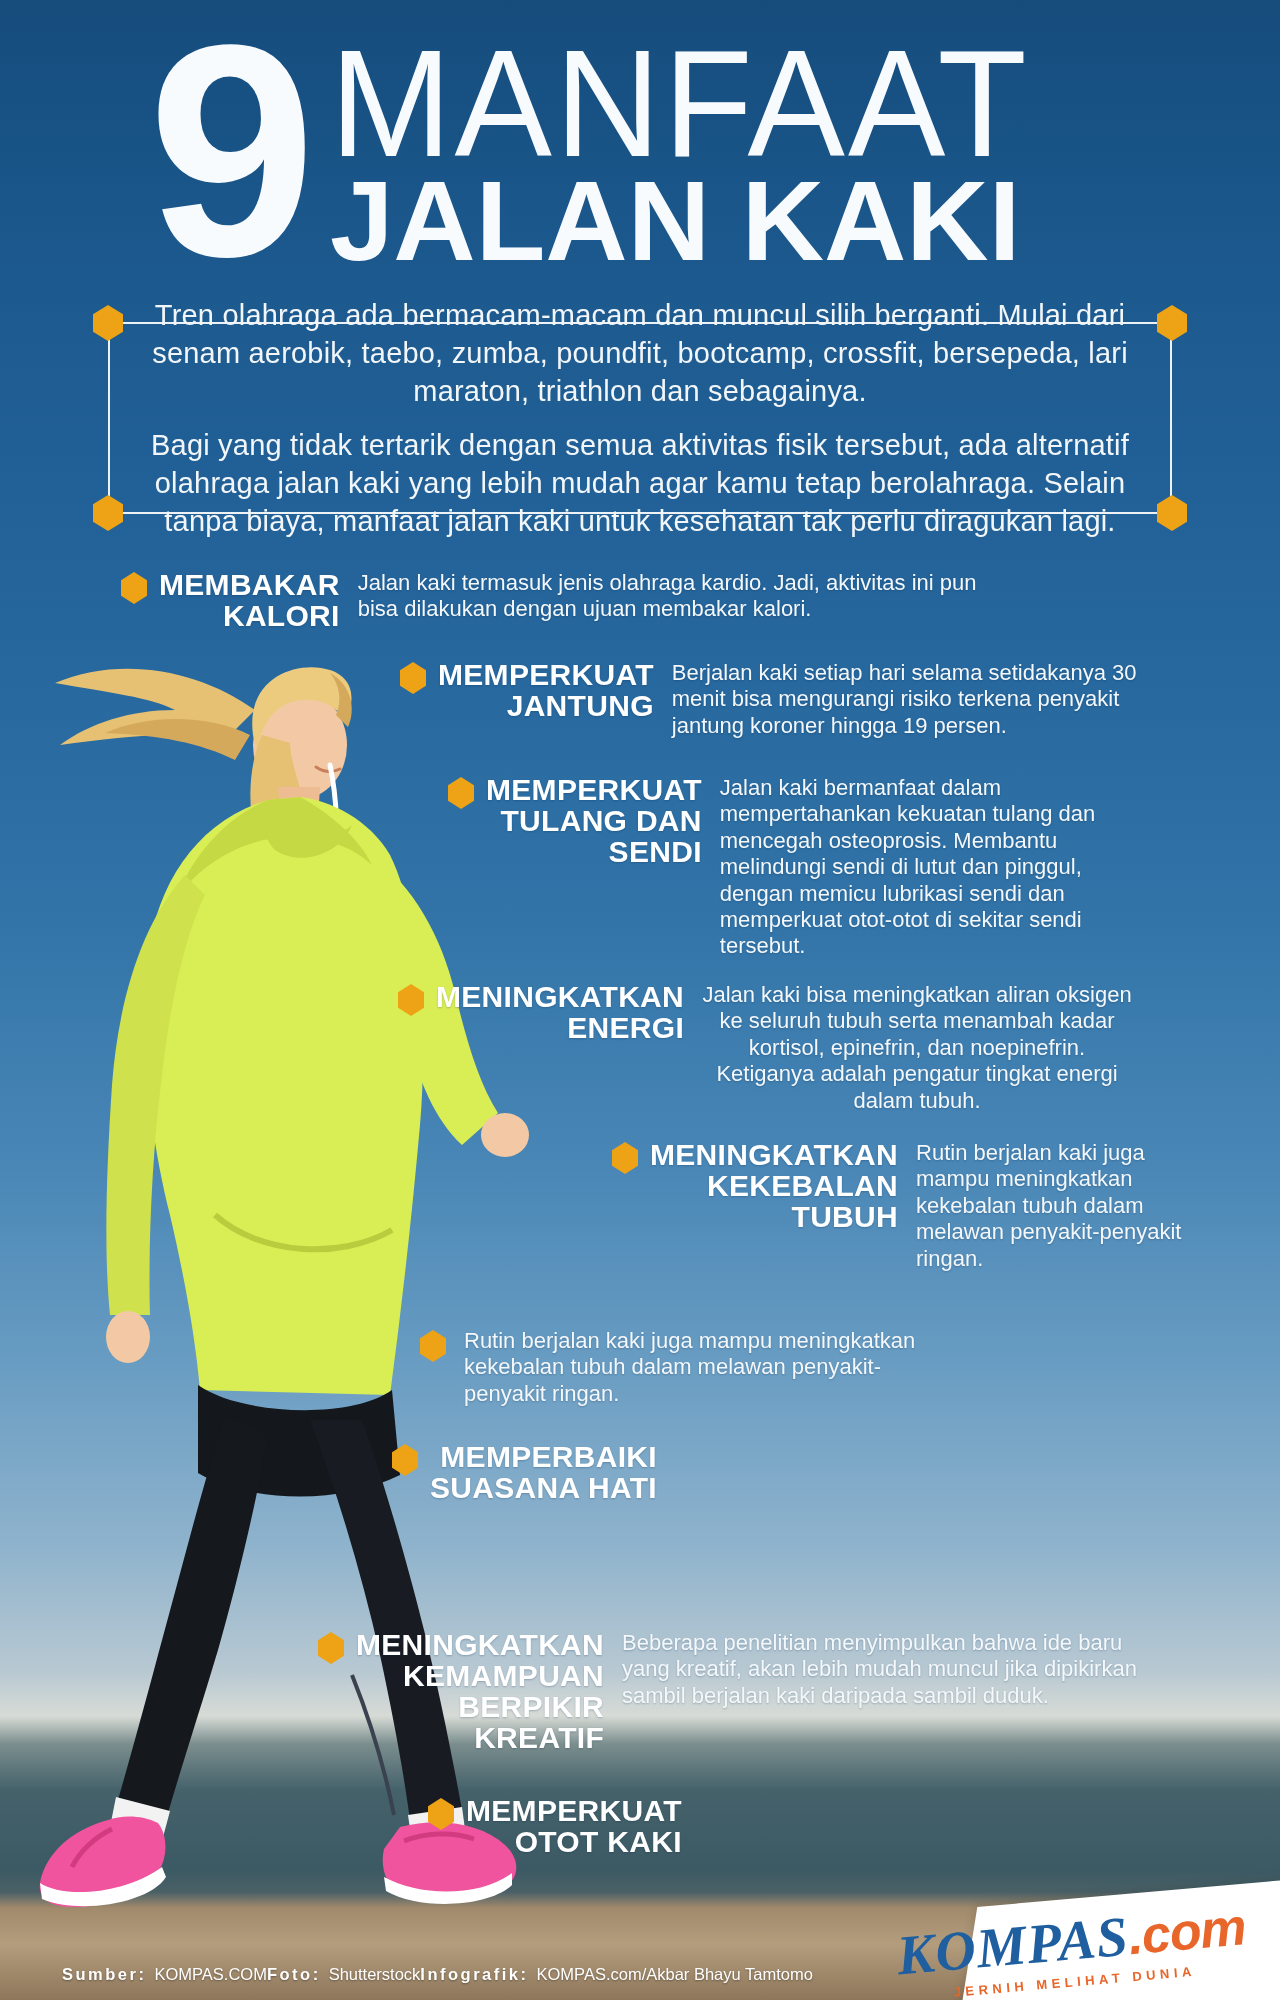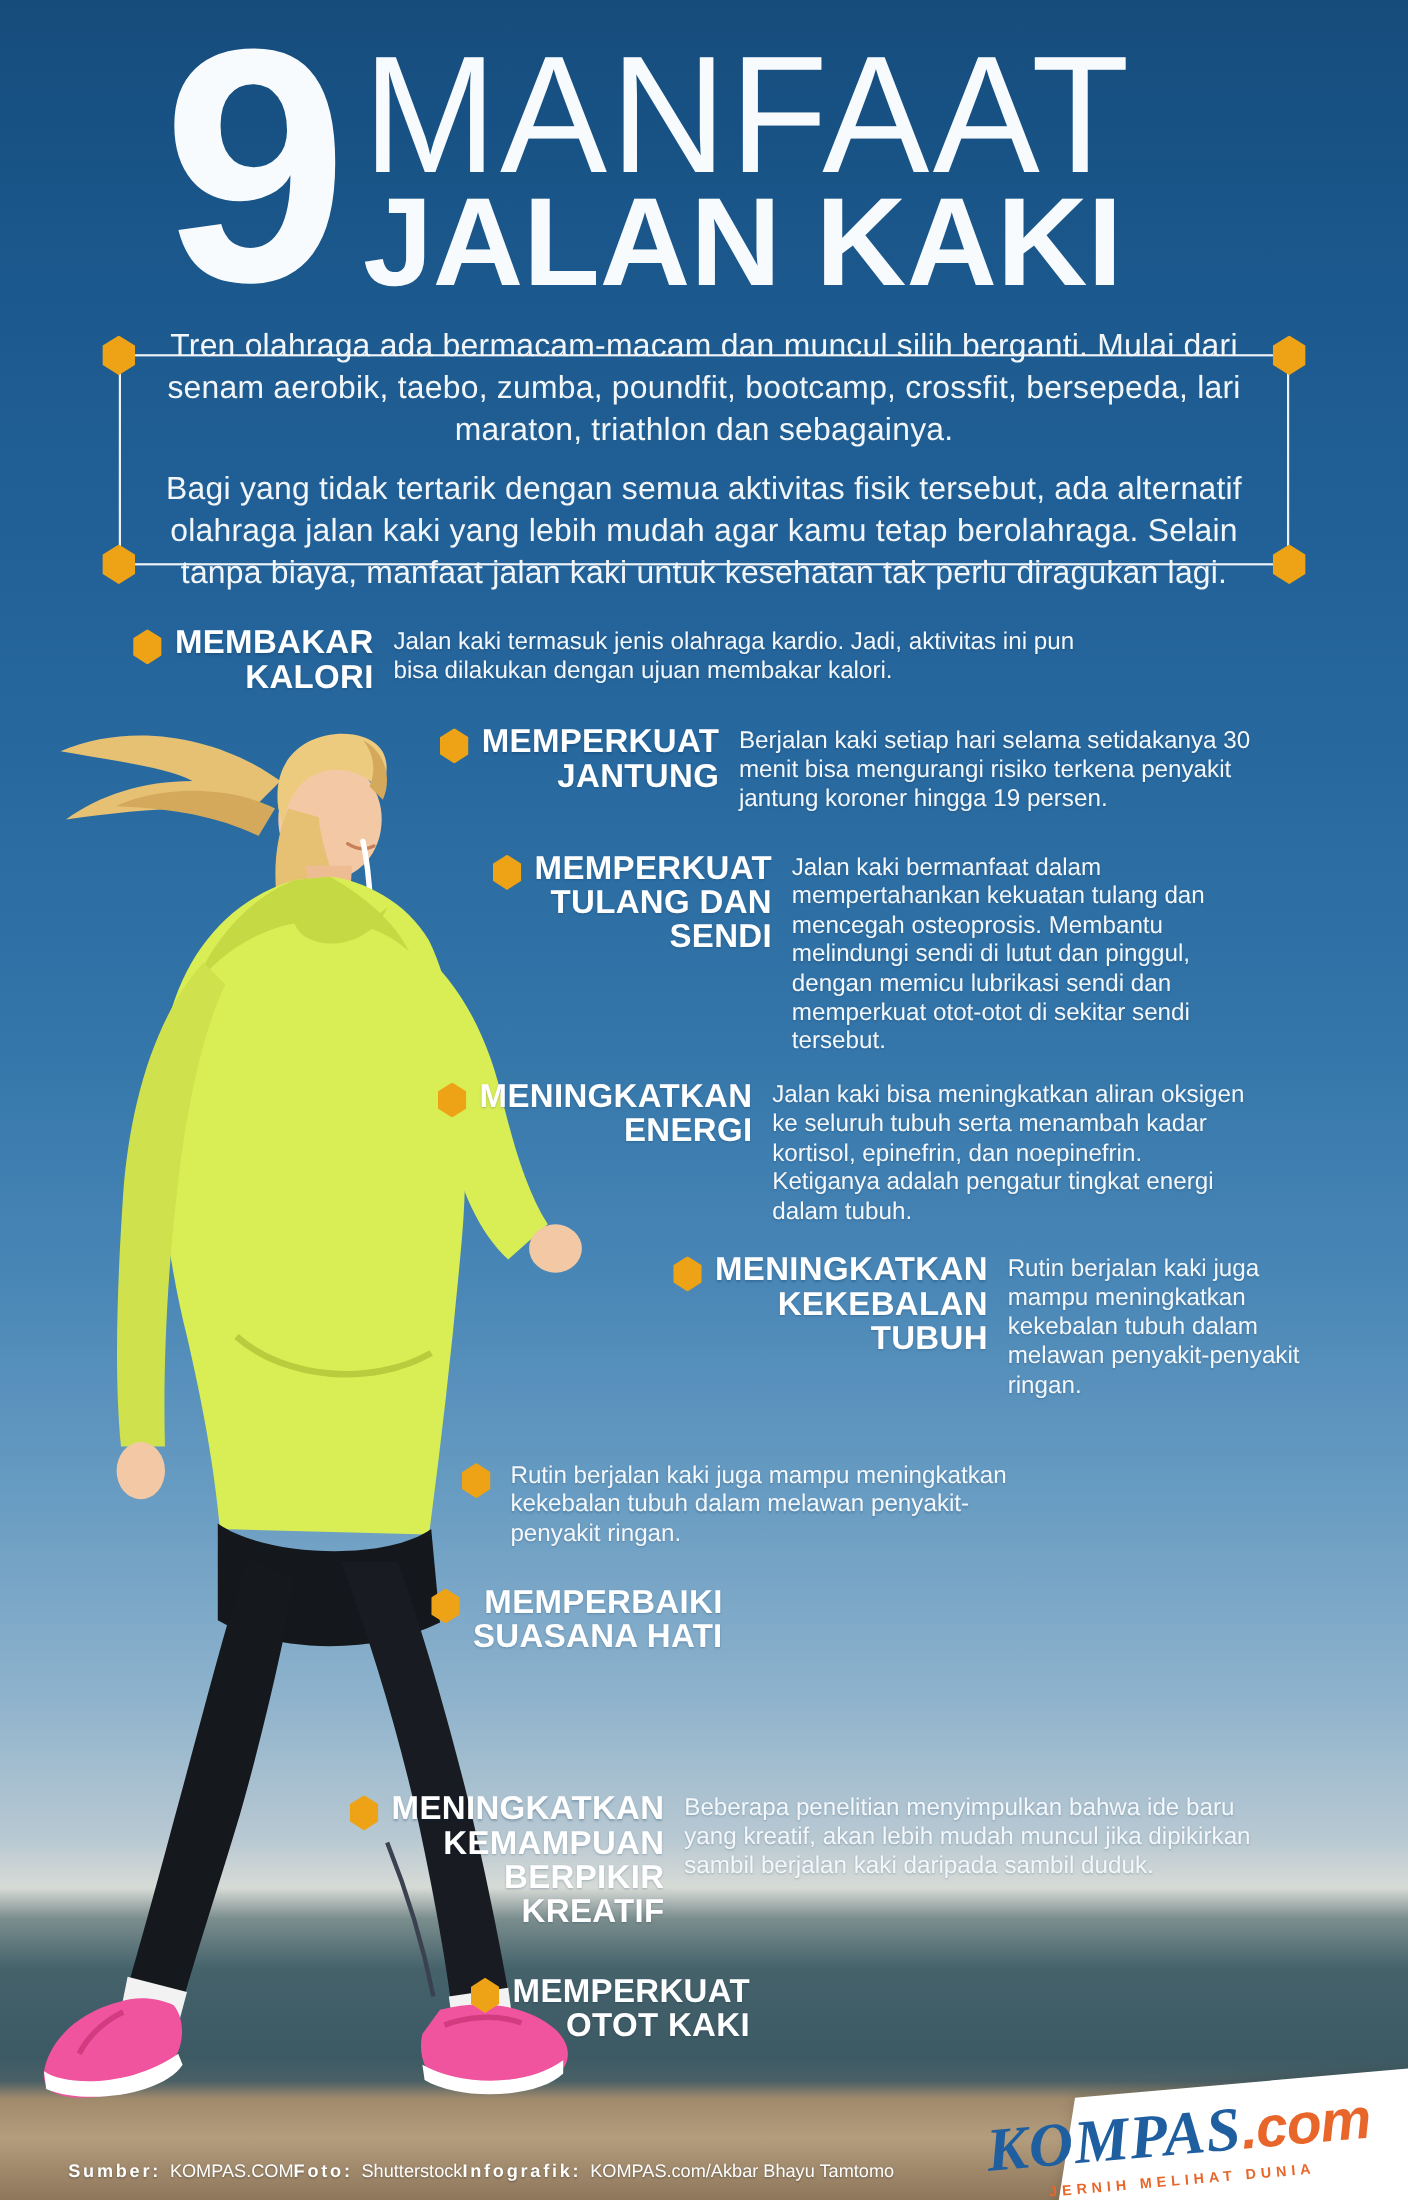--- a/index.html
+++ b/index.html
@@ -158,7 +158,7 @@
       <div>MENINGKATKAN</div>
       <div>ENERGI</div>
     </div>
-    <div class="desc" style="width:430px;">Jalan kaki bisa meningkatkan aliran oksigen ke seluruh tubuh serta menambah kadar kortisol, epinefrin, dan noepinefrin. Ketiganya adalah pengatur tingkat energi dalam tubuh.</div>
+    <div class="desc" style="width:430px;text-align:center;">Jalan kaki bisa meningkatkan aliran oksigen ke seluruh tubuh serta menambah kadar kortisol, epinefrin, dan noepinefrin. Ketiganya adalah pengatur tingkat energi dalam tubuh.</div>
   </div>
 
   <div class="benefit" style="left:612px;top:1140px;">

